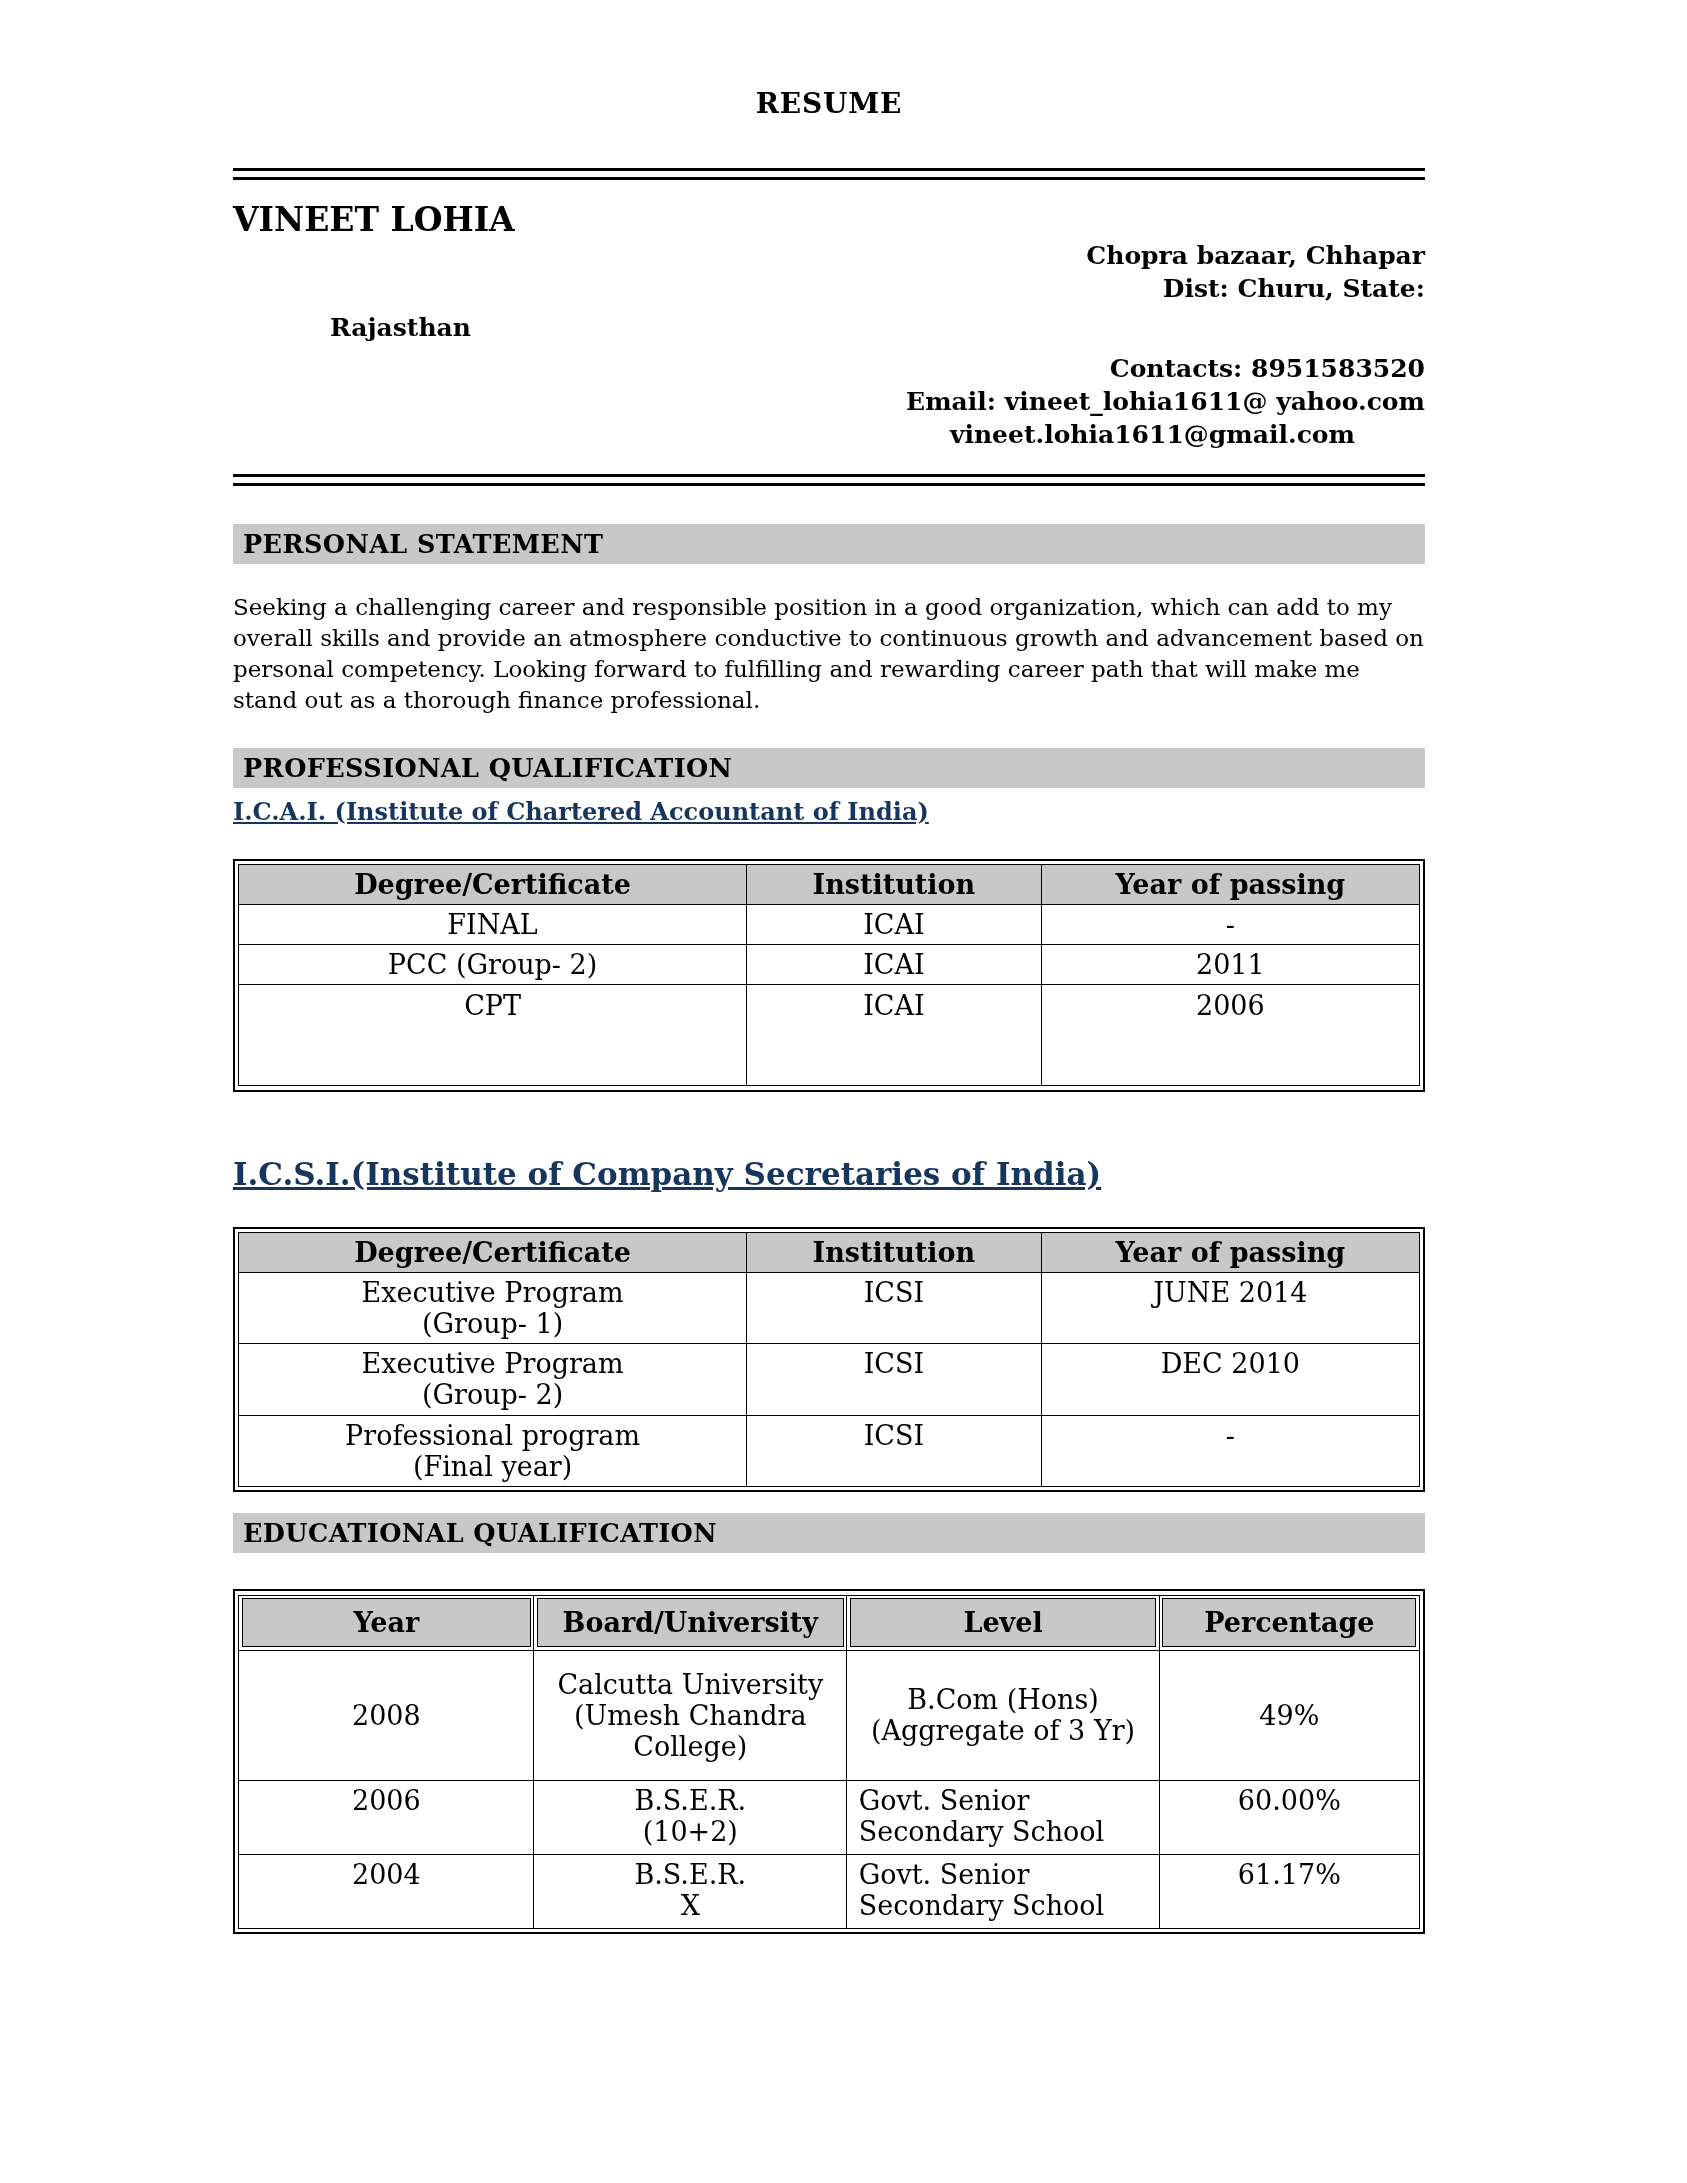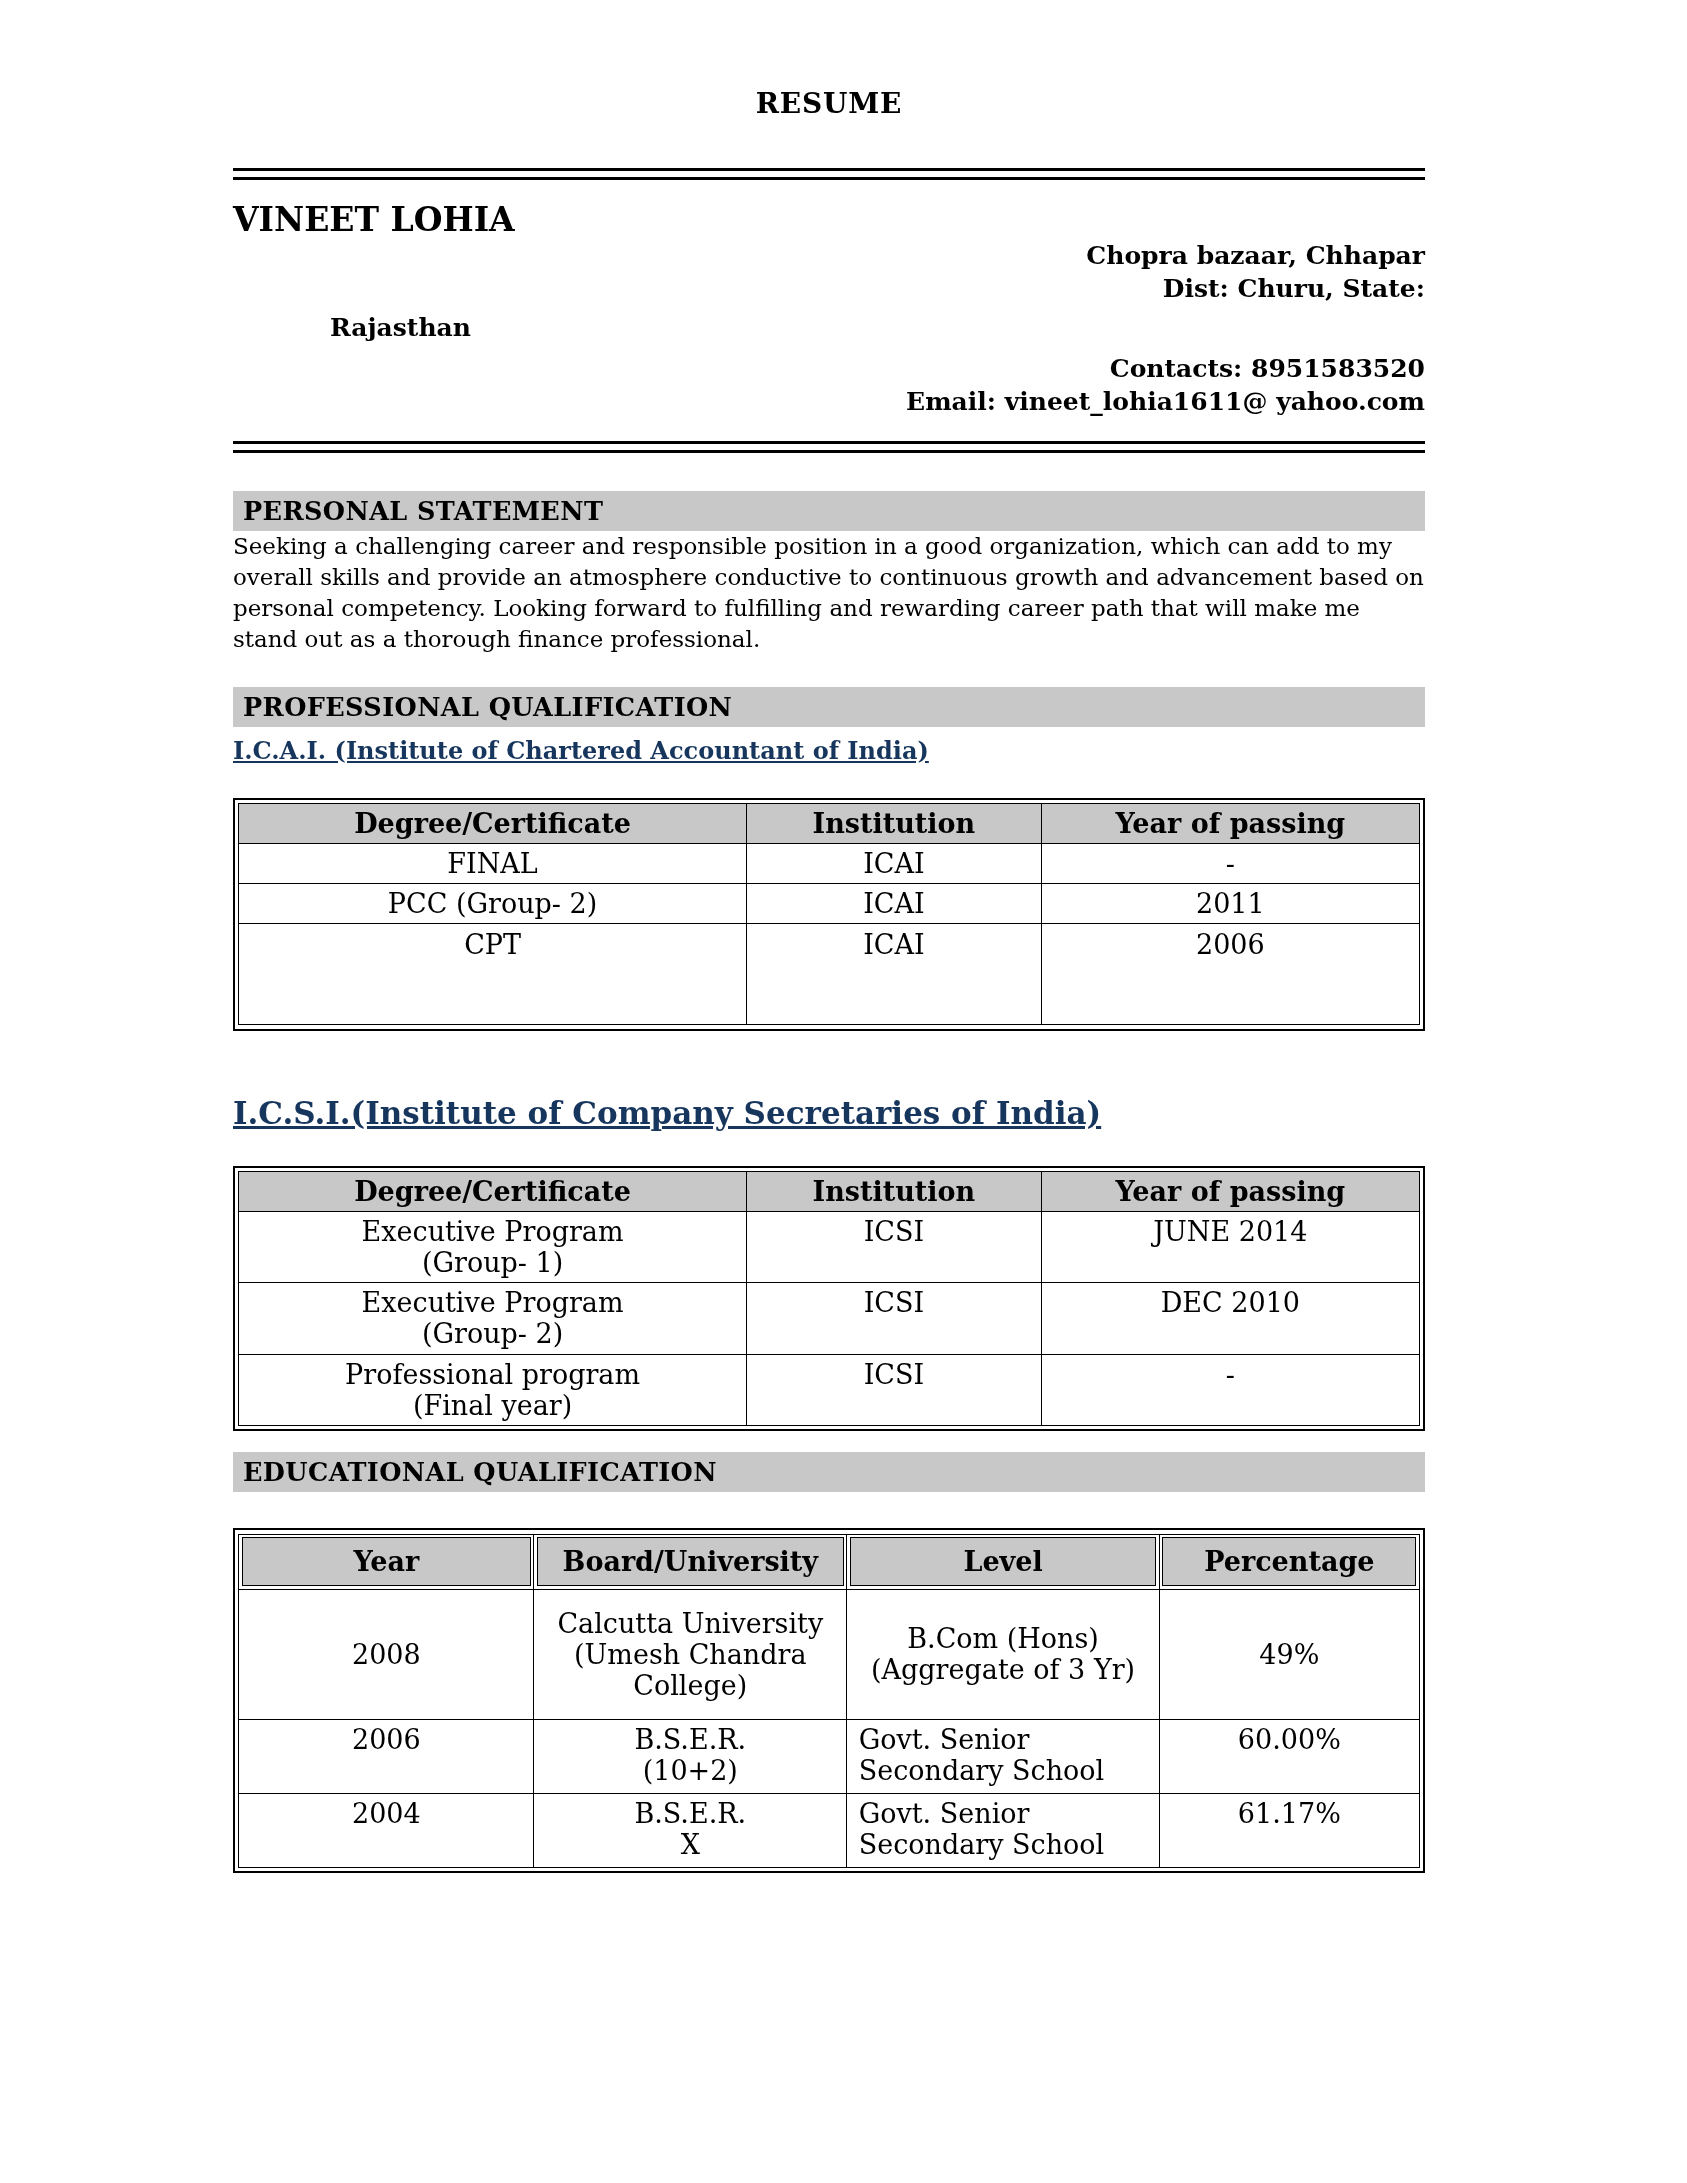--- a/index.html
+++ b/index.html
@@ -138,6 +138,7 @@
   <div class="rajasthan-line">Rajasthan</div>
   <div class="addr-right">Contacts: 8951583520</div>
   <div class="addr-right">Email: vineet_lohia1611@ yahoo.com</div>
+  <div class="addr-right gmail-line">vineet.lohia1611@gmail.com</div>
 
   <div class="double-rule rule-2"></div>
 

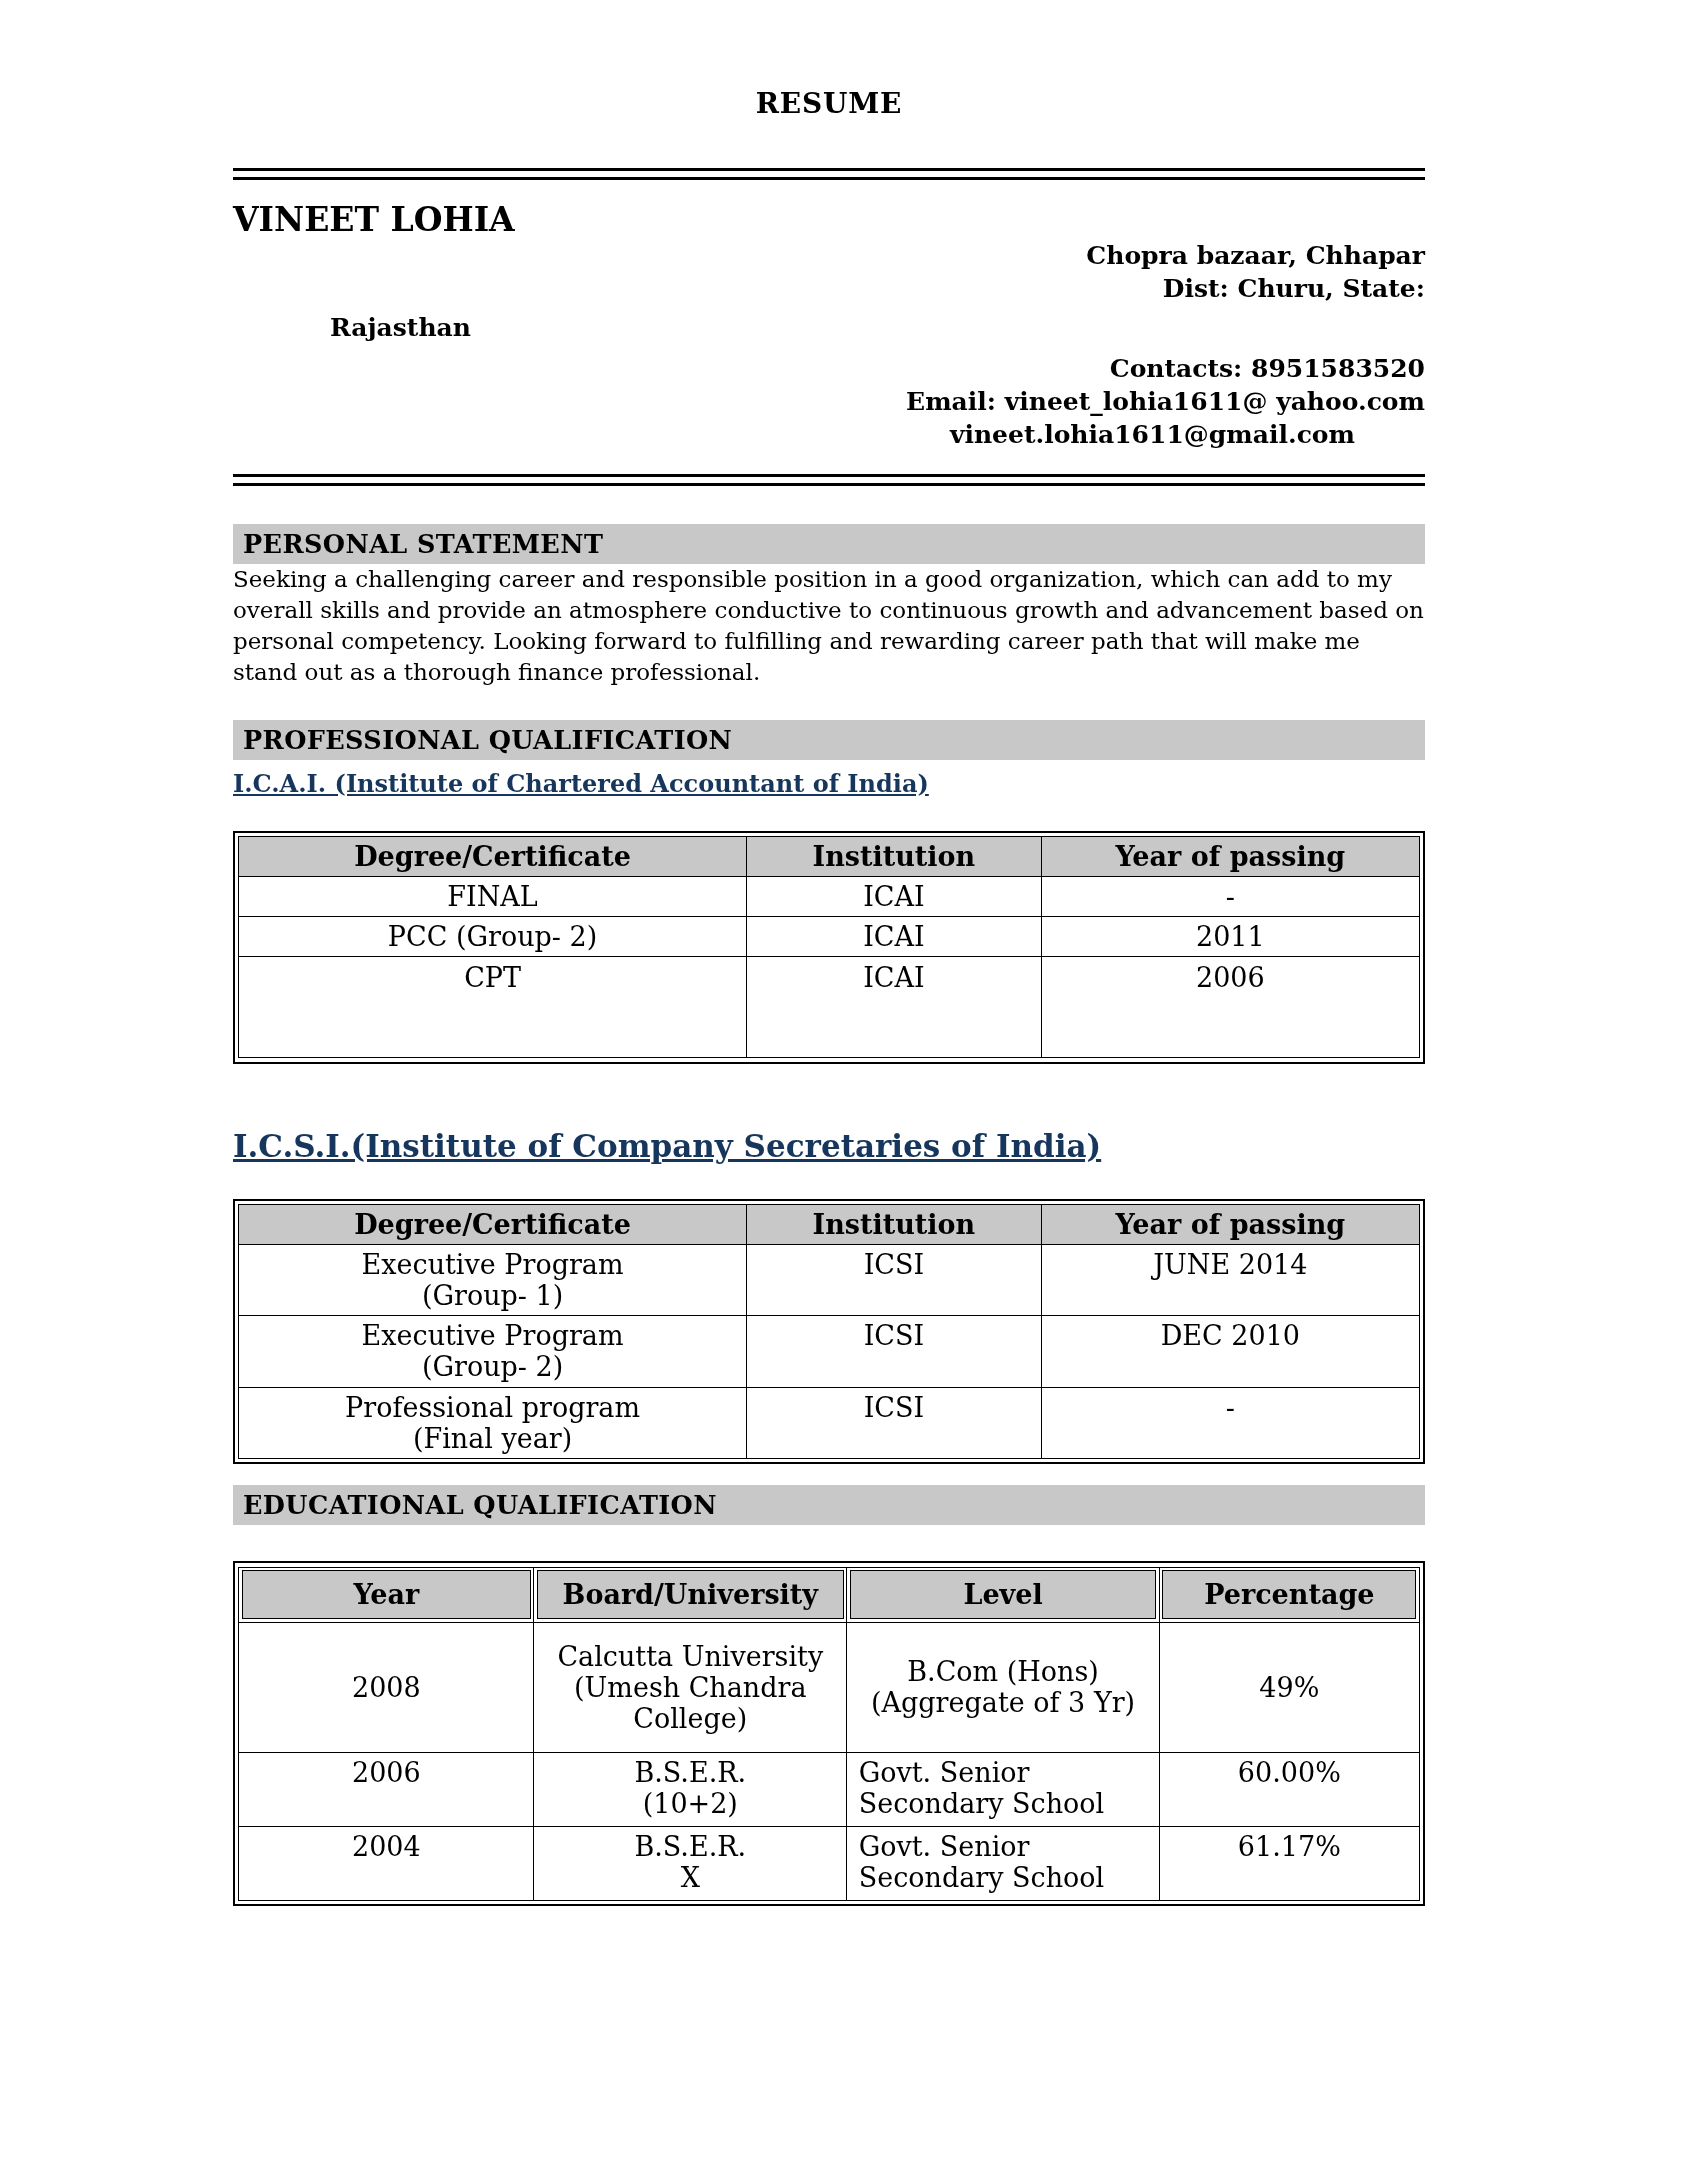--- a/index.html
+++ b/index.html
@@ -58,6 +58,7 @@
   .statement {
     font-size: 23px;
     line-height: 1.34;
+    margin-top: 28px;
   }
   .link-heading {
     display: inline-block;

